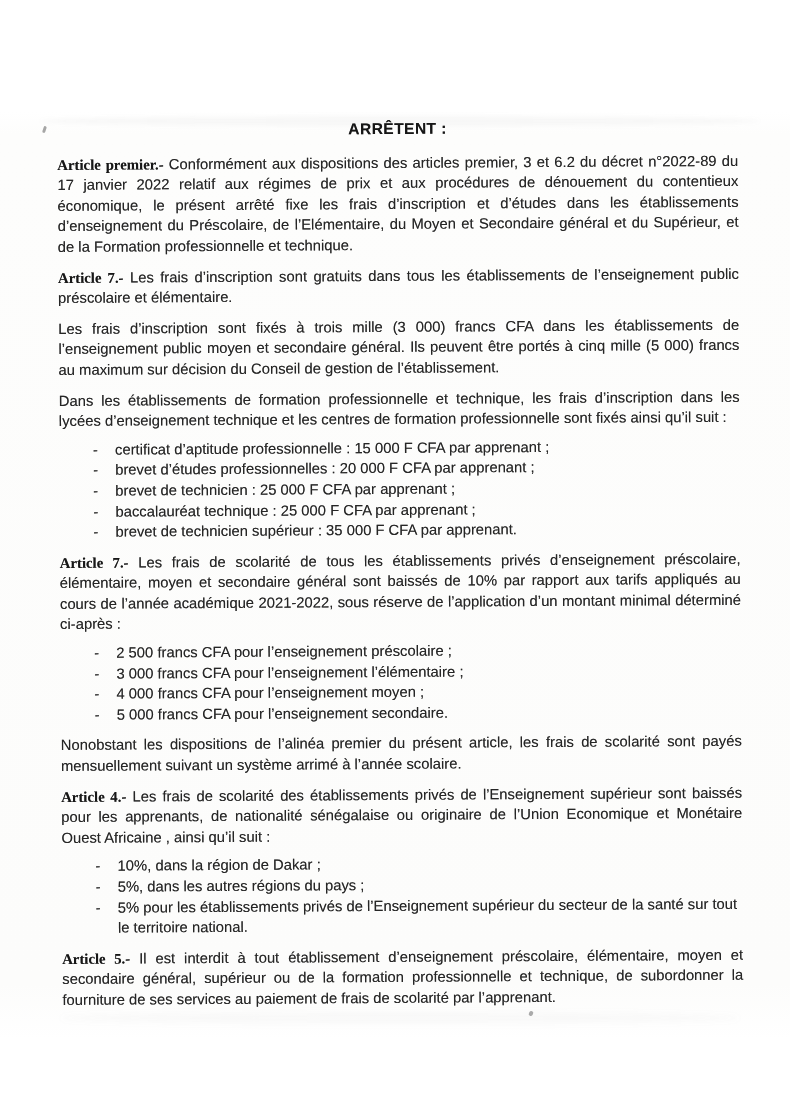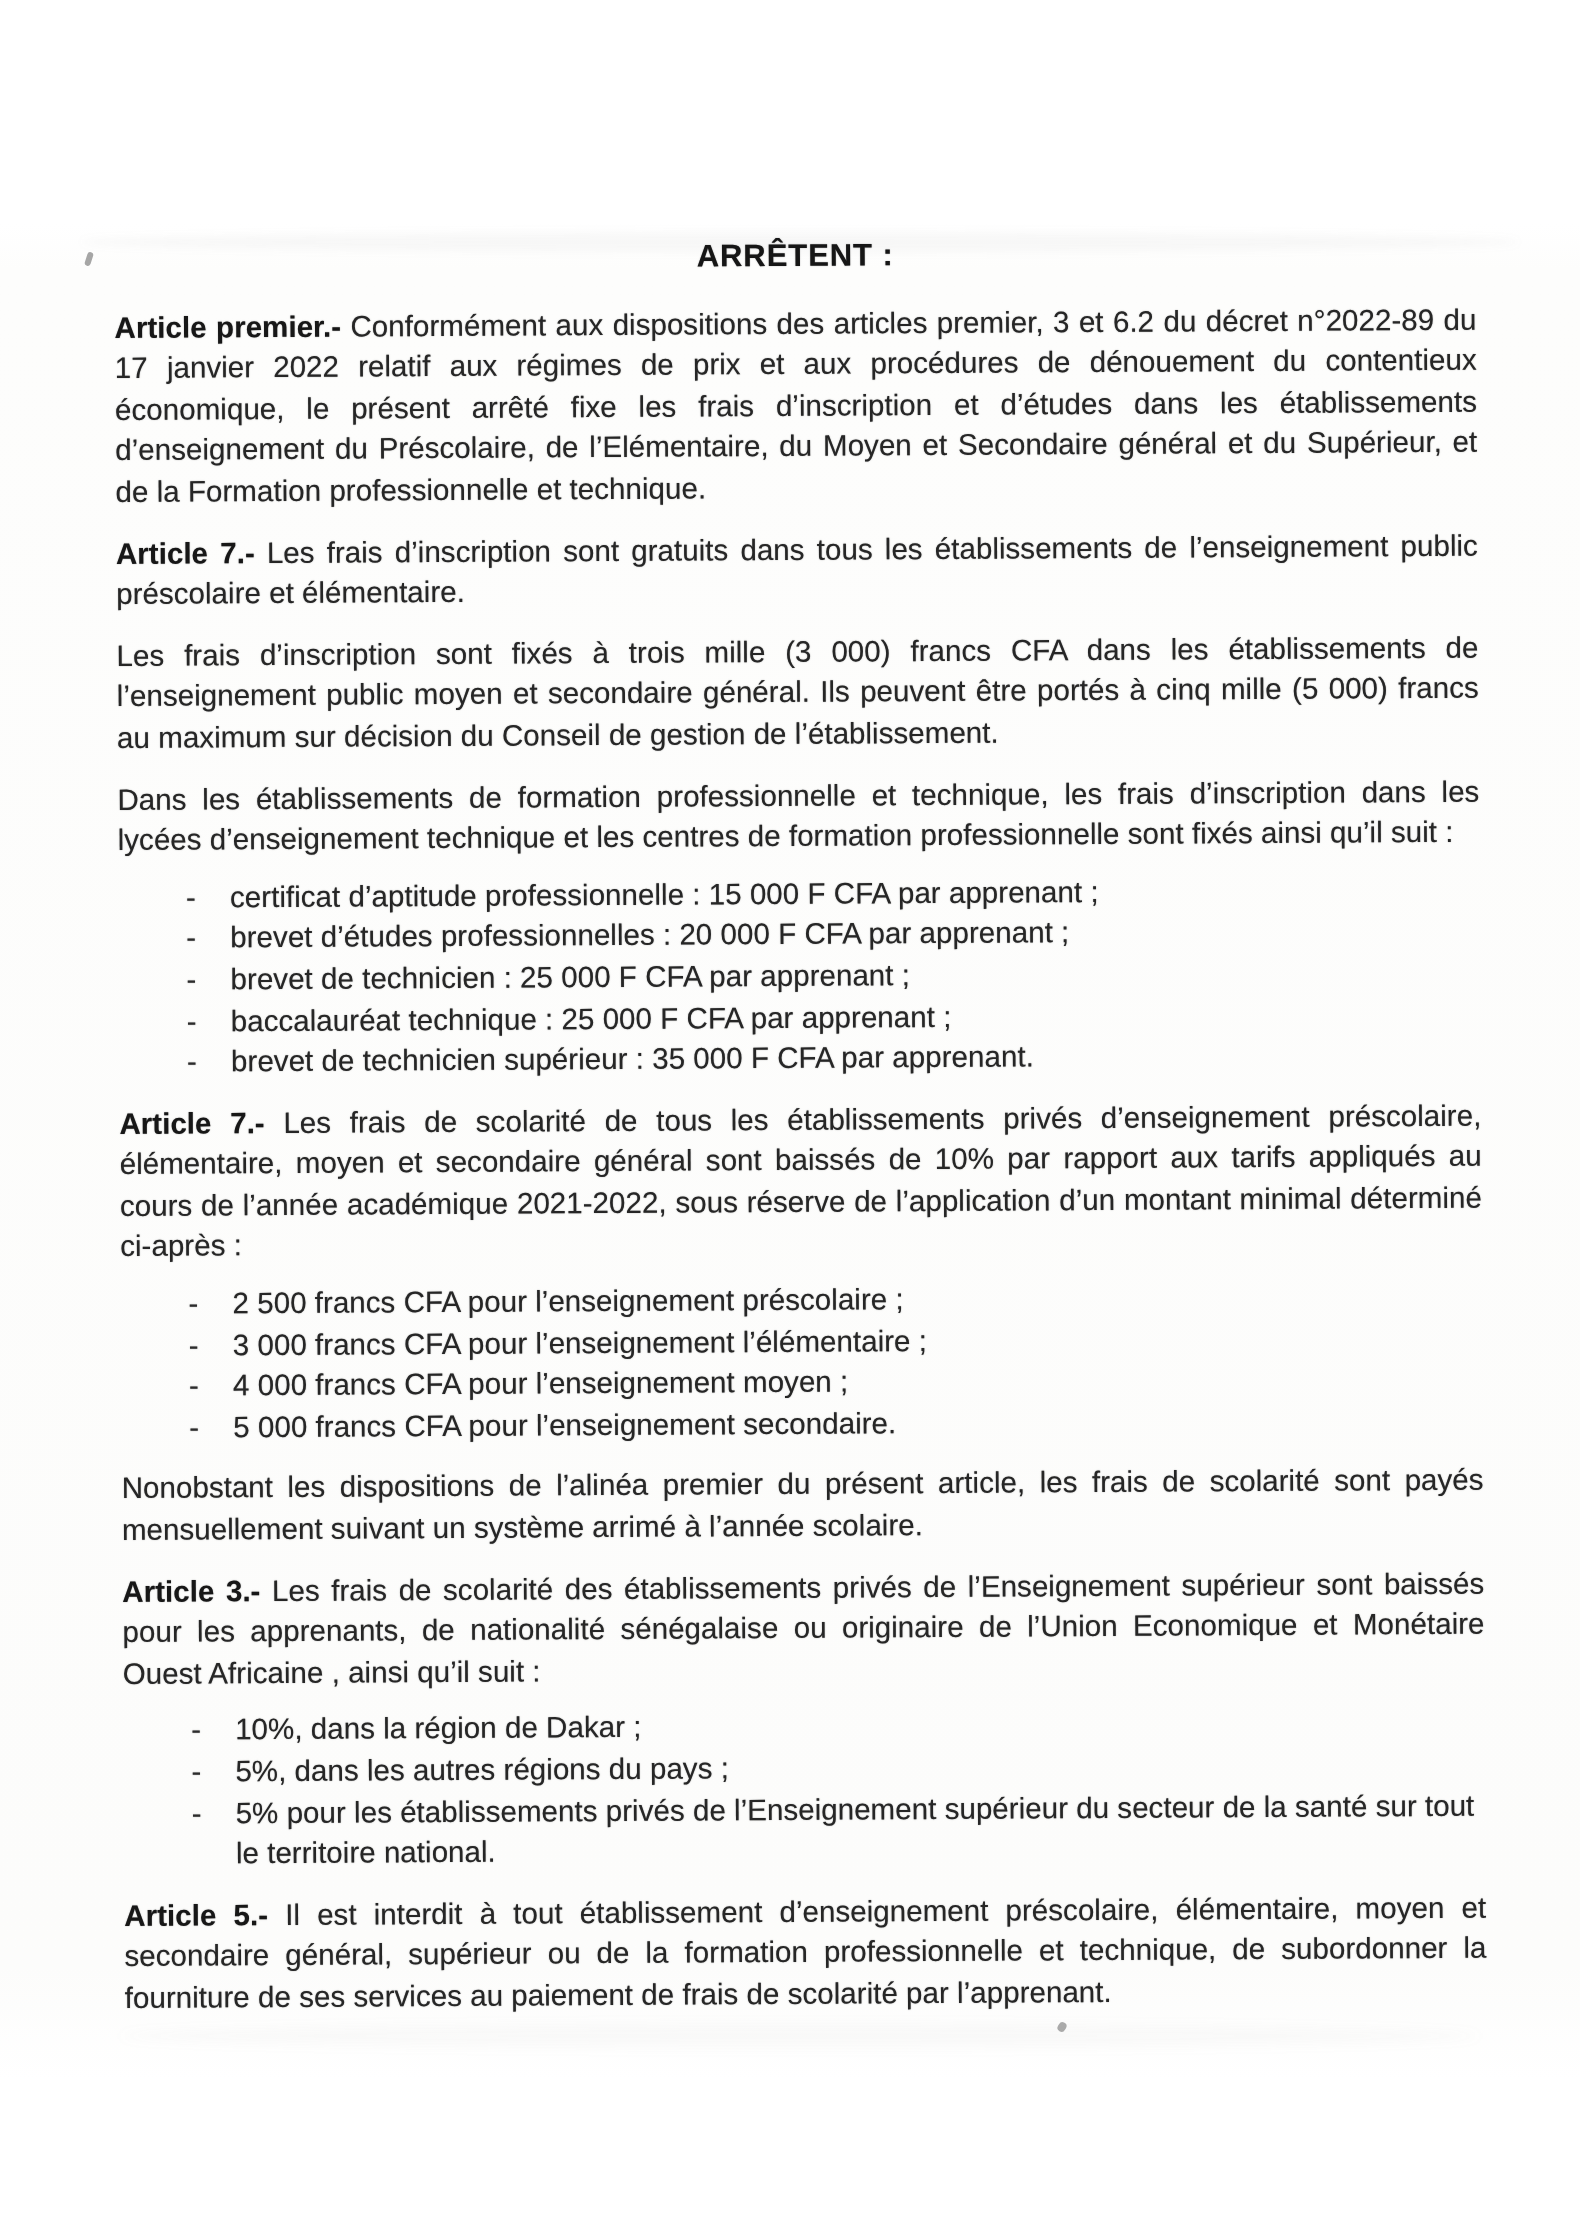--- a/index.html
+++ b/index.html
@@ -82,6 +82,7 @@
   .lead {
     font-weight: bold;
     color: #171717;
+    font-family: Liberation Serif, serif;
   }
   .dash-list {
     margin: 0 0 10px 0;

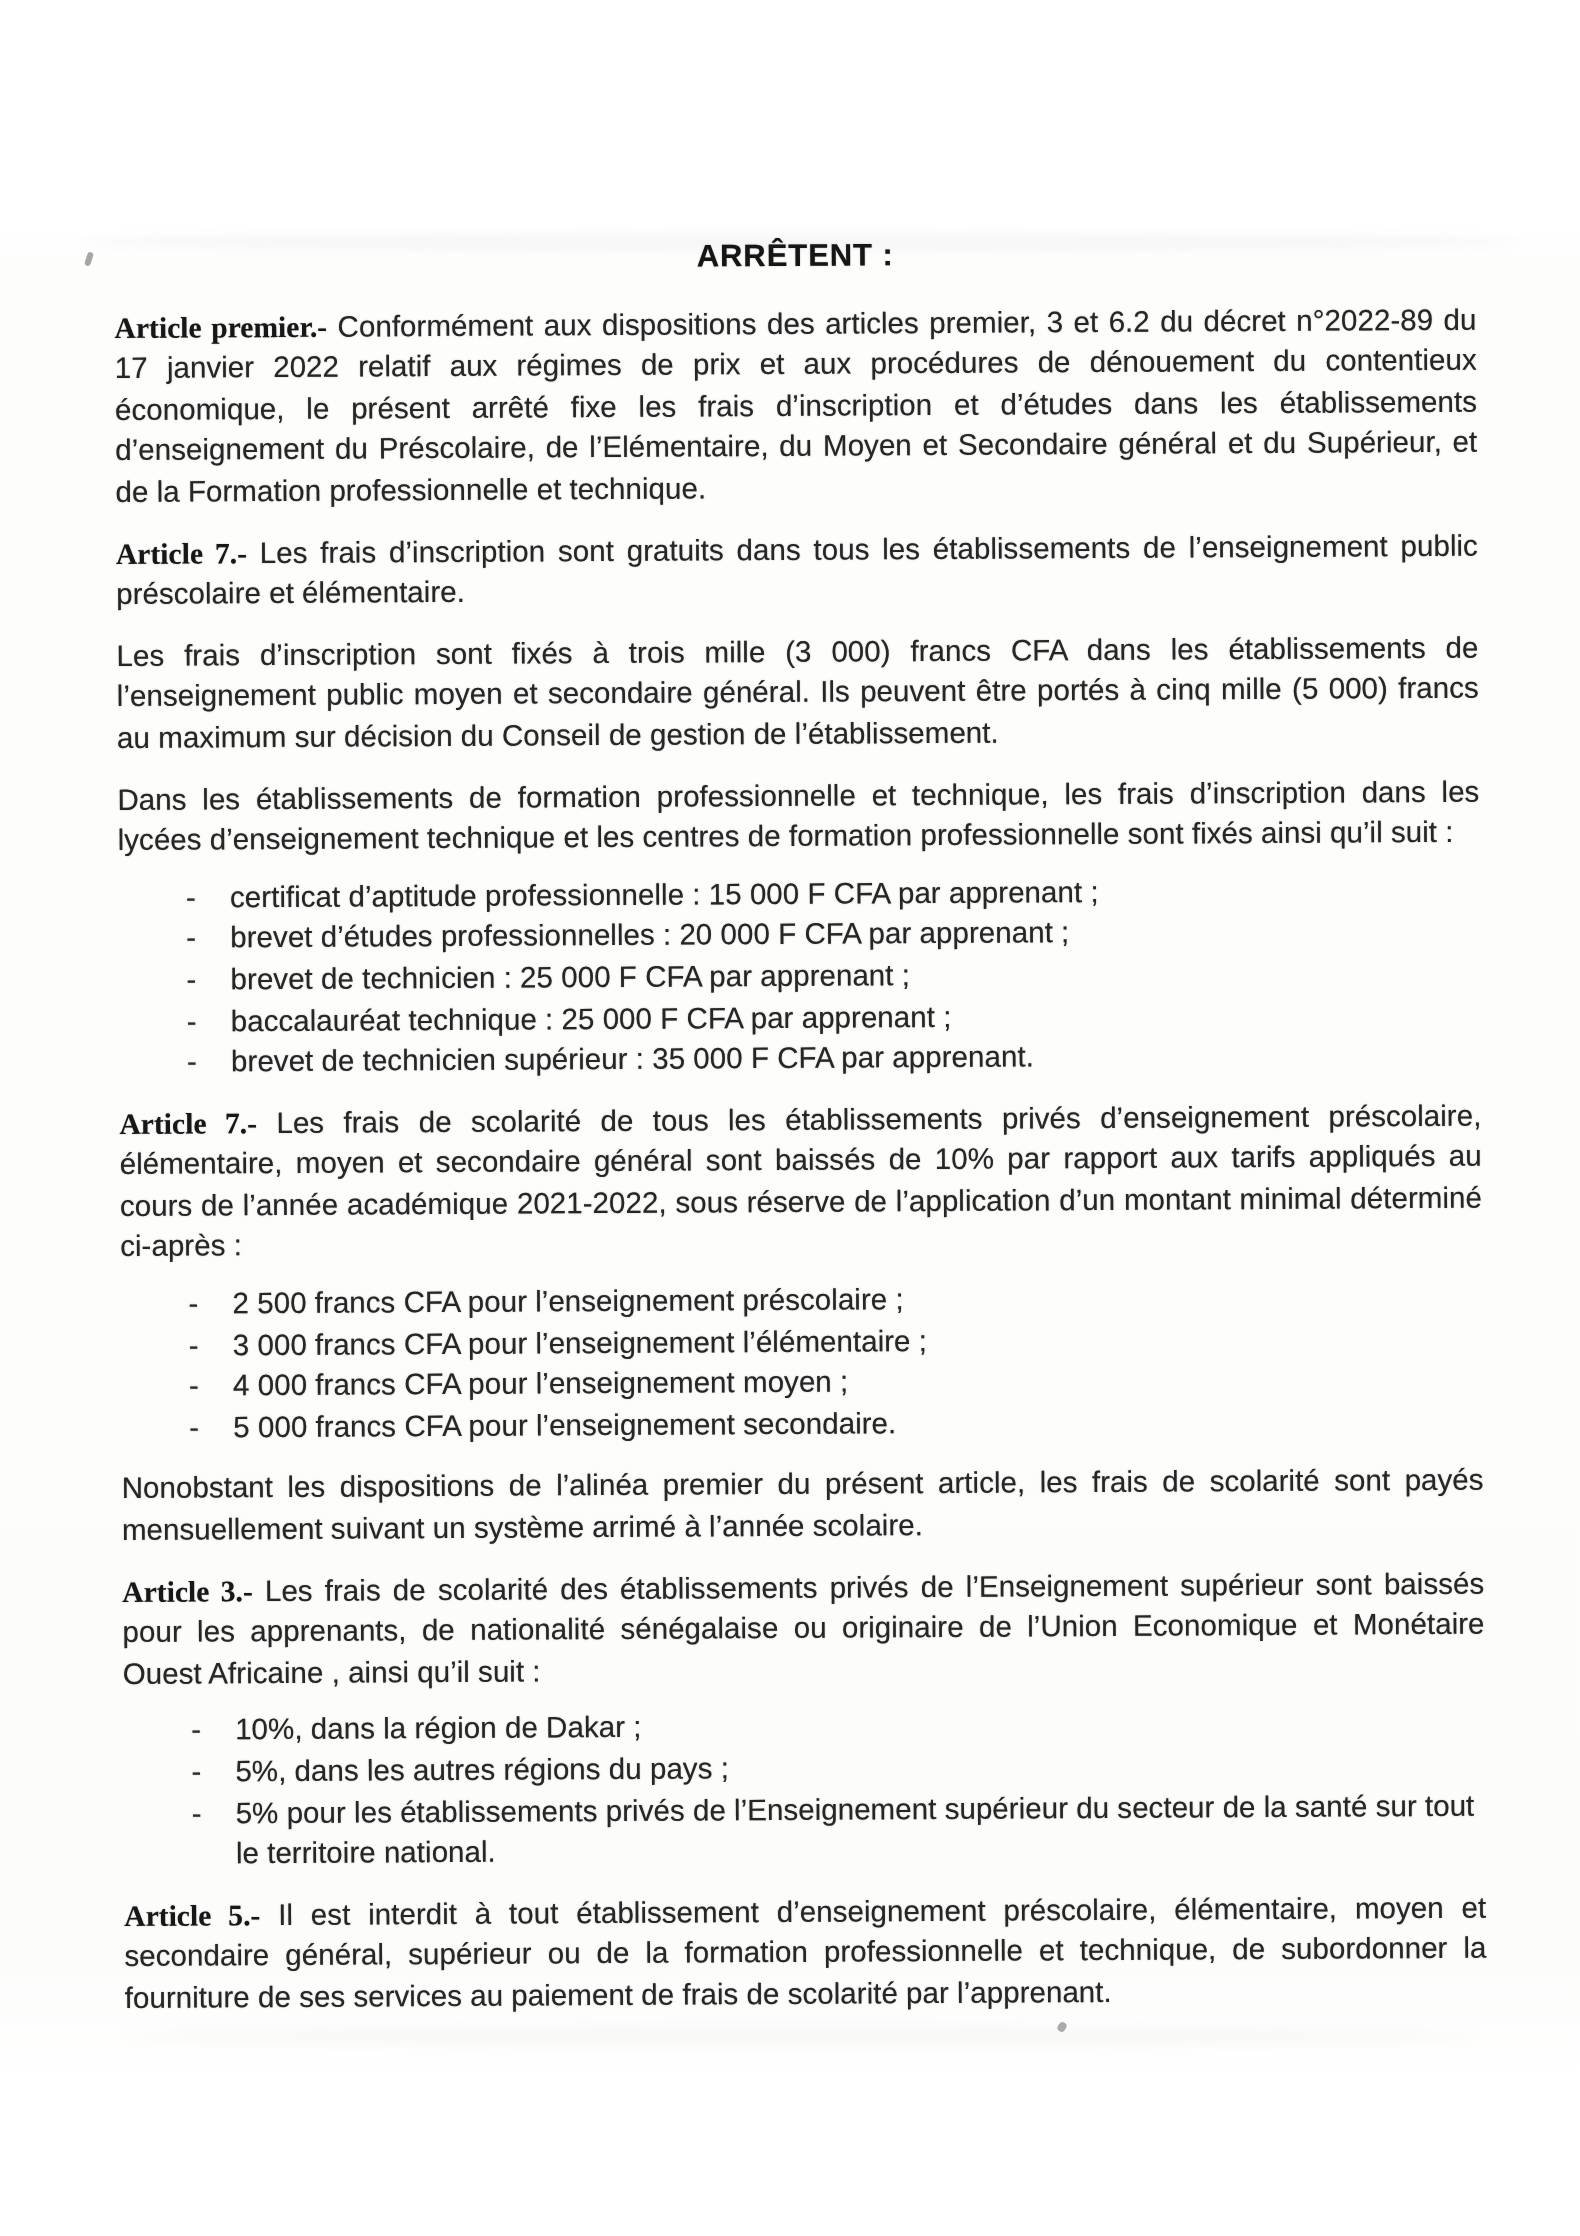--- a/index.html
+++ b/index.html
@@ -171,7 +171,7 @@
 
     <p class="para">Nonobstant les dispositions de l’alinéa premier du présent article, les frais de scolarité sont payés mensuellement suivant un système arrimé à l’année scolaire.</p>
 
-    <p class="para tight"><span class="lead">Article 3.-</span> <span>Les frais de scolarité des établissements privés de l’Enseignement supérieur sont baissés pour les apprenants, de nationalité sénégalaise ou originaire de l’Union Economique et Monétaire Ouest Africaine , ainsi qu’il suit :</span></p>
+    <p class="para tight"><span class="lead">Article 4.-</span> <span>Les frais de scolarité des établissements privés de l’Enseignement supérieur sont baissés pour les apprenants, de nationalité sénégalaise ou originaire de l’Union Economique et Monétaire Ouest Africaine , ainsi qu’il suit :</span></p>
 
     <ul class="dash-list">
       <li>

